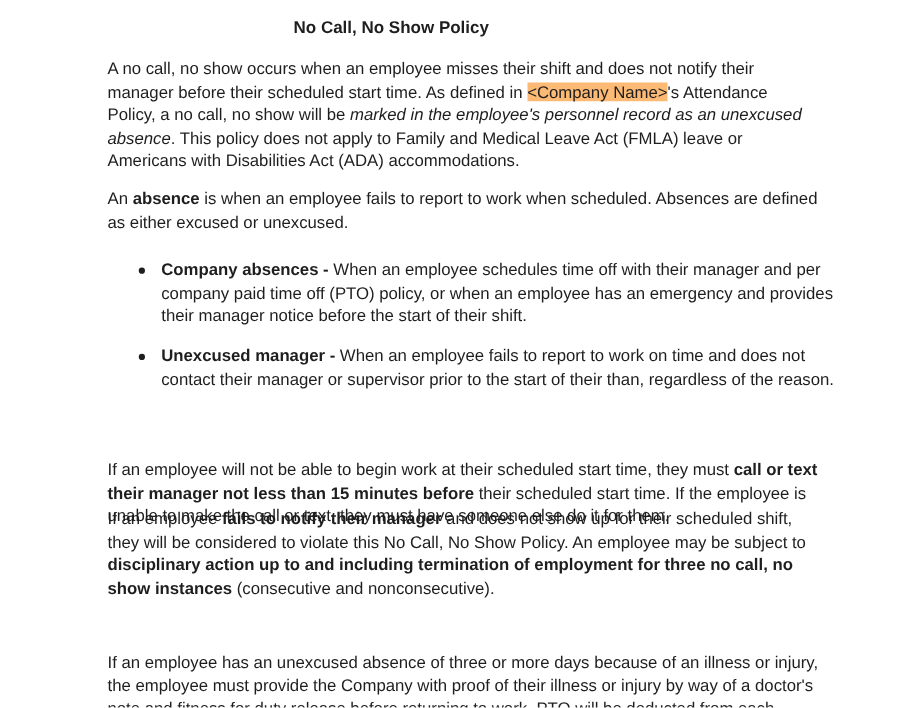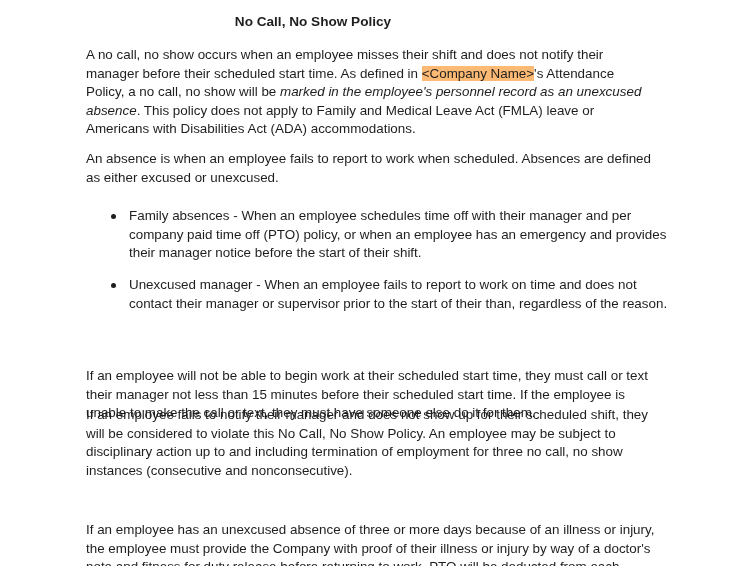--- a/index.html
+++ b/index.html
@@ -18,7 +18,7 @@
   p { margin: 0; }
   .para { position: absolute; left: 86px; width: 570px; }
   .hl { background: #fdba74; }
-  b { font-weight: normal; }
+  b { font-weight: bold; }
   i { font-style: italic; }
   .bullet { position: absolute; left: 129px; width: 540px; }
   .dot {

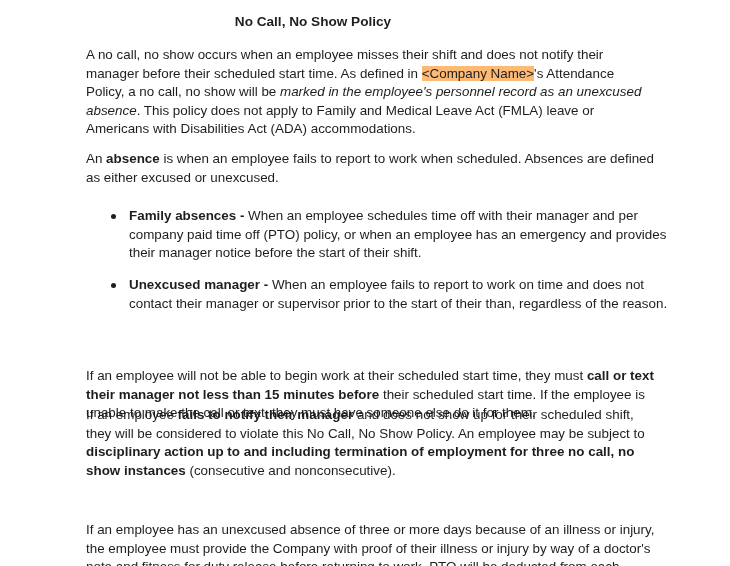--- a/index.html
+++ b/index.html
@@ -37,7 +37,7 @@
 
 <div class="bullet" style="top:207px;">
   <span class="dot"></span>
-  <b>Family absences -</b><span> When an employee schedules time off with their manager and per company paid time off (PTO) policy, or when an employee has an emergency and provides their manager notice before the start of their shift.</span>
+  <b>Company absences -</b><span> When an employee schedules time off with their manager and per company paid time off (PTO) policy, or when an employee has an emergency and provides their manager notice before the start of their shift.</span>
 </div>
 
 <div class="bullet" style="top:276px;">

